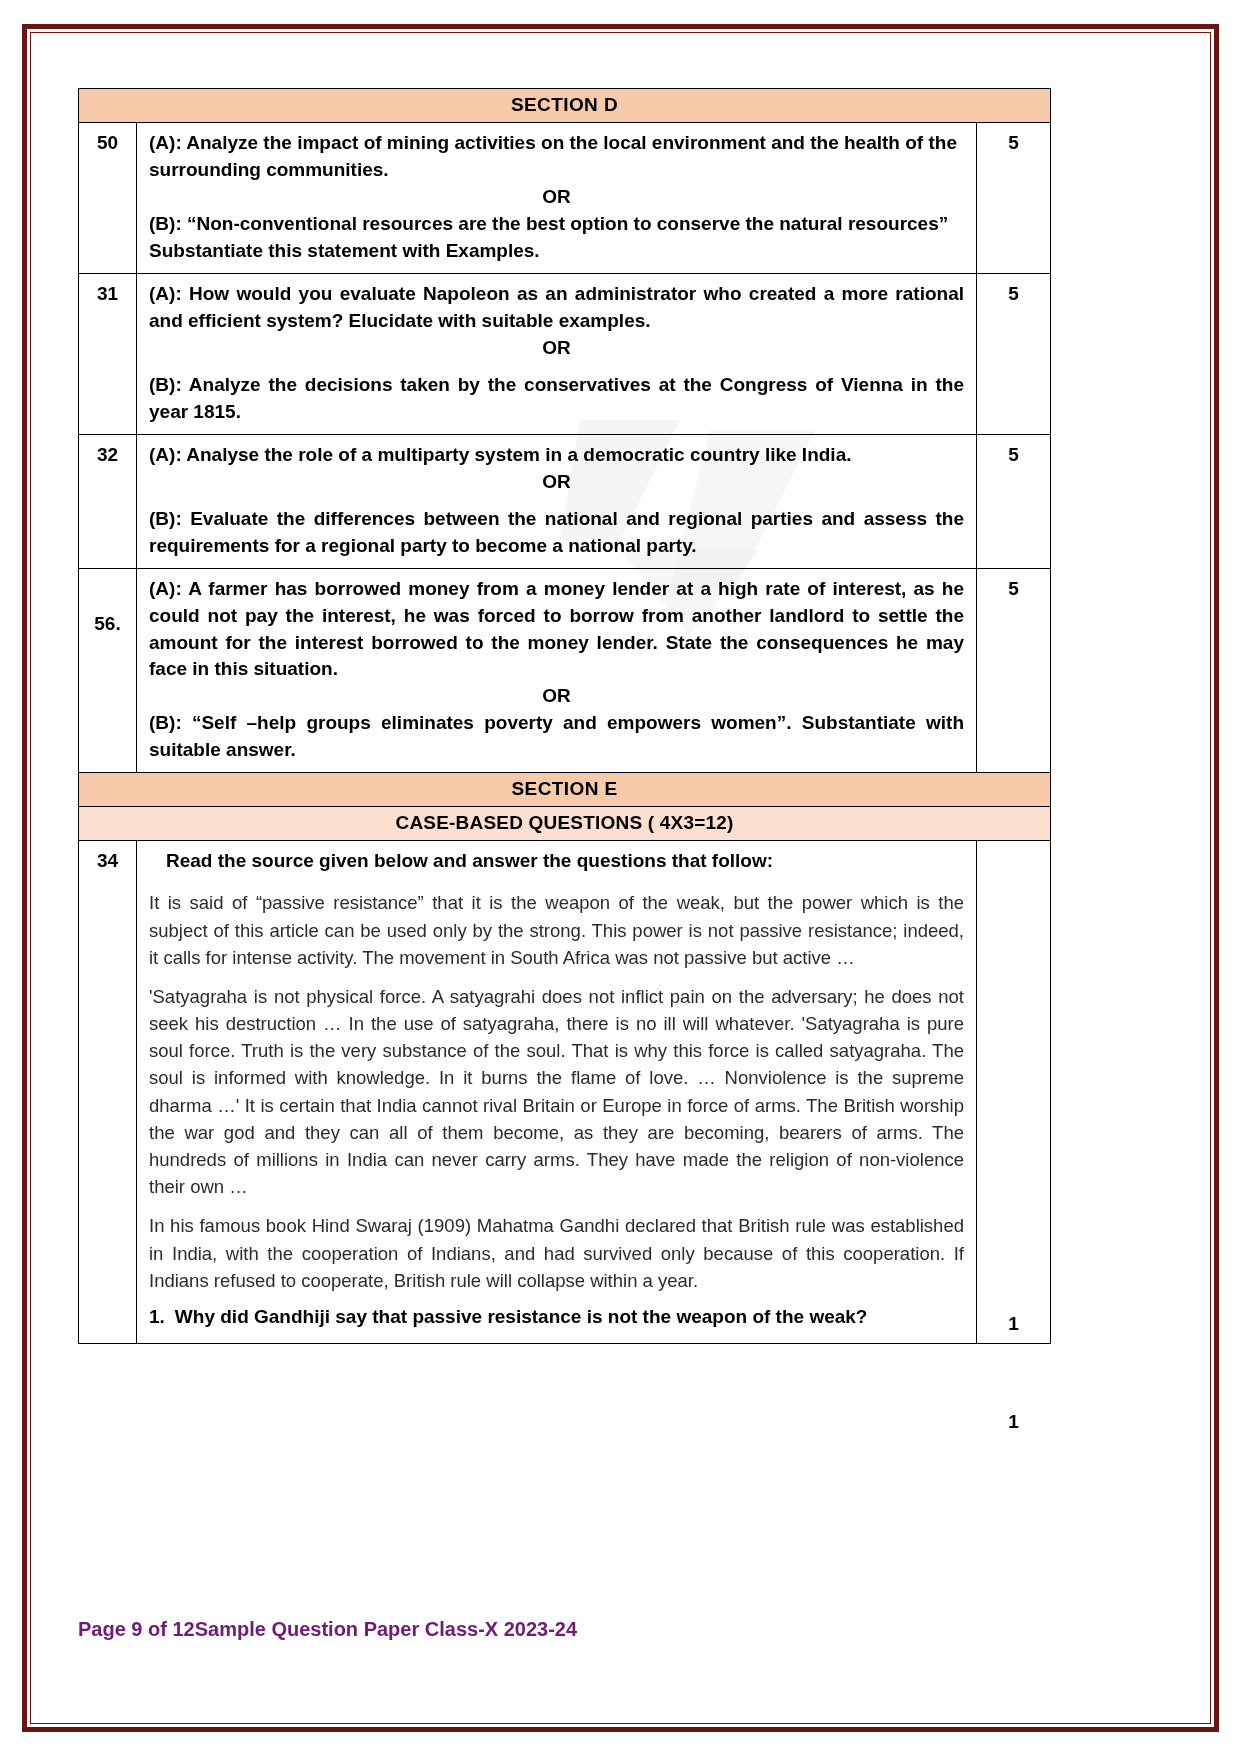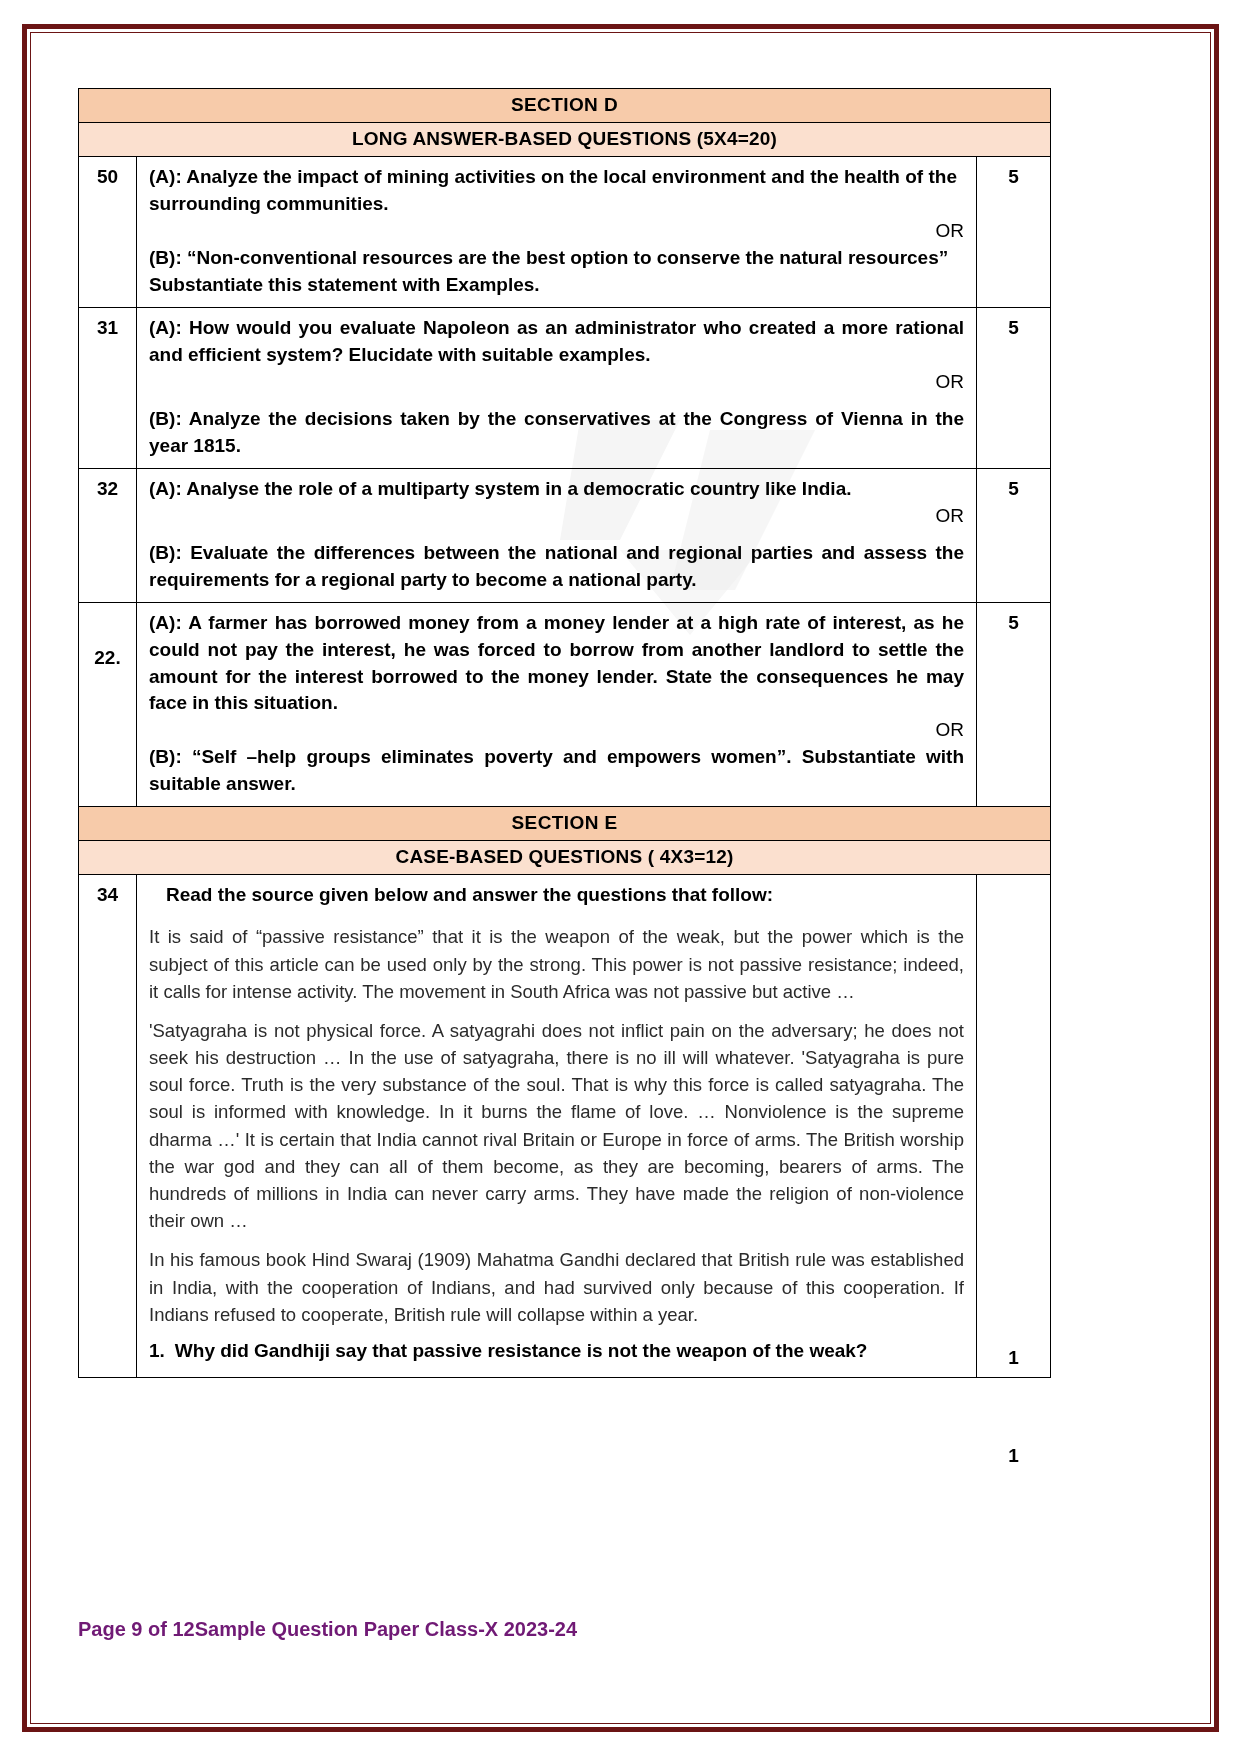--- a/index.html
+++ b/index.html
@@ -176,9 +176,6 @@
 
         <tr>
           <td class="section-head" colspan="3">SECTION D</td>
-        </tr>
-        <tr>
-          <td class="section-sub" colspan="3">LONG ANSWER-BASED QUESTIONS (5X4=20)</td>
         </tr>
 
         <tr>

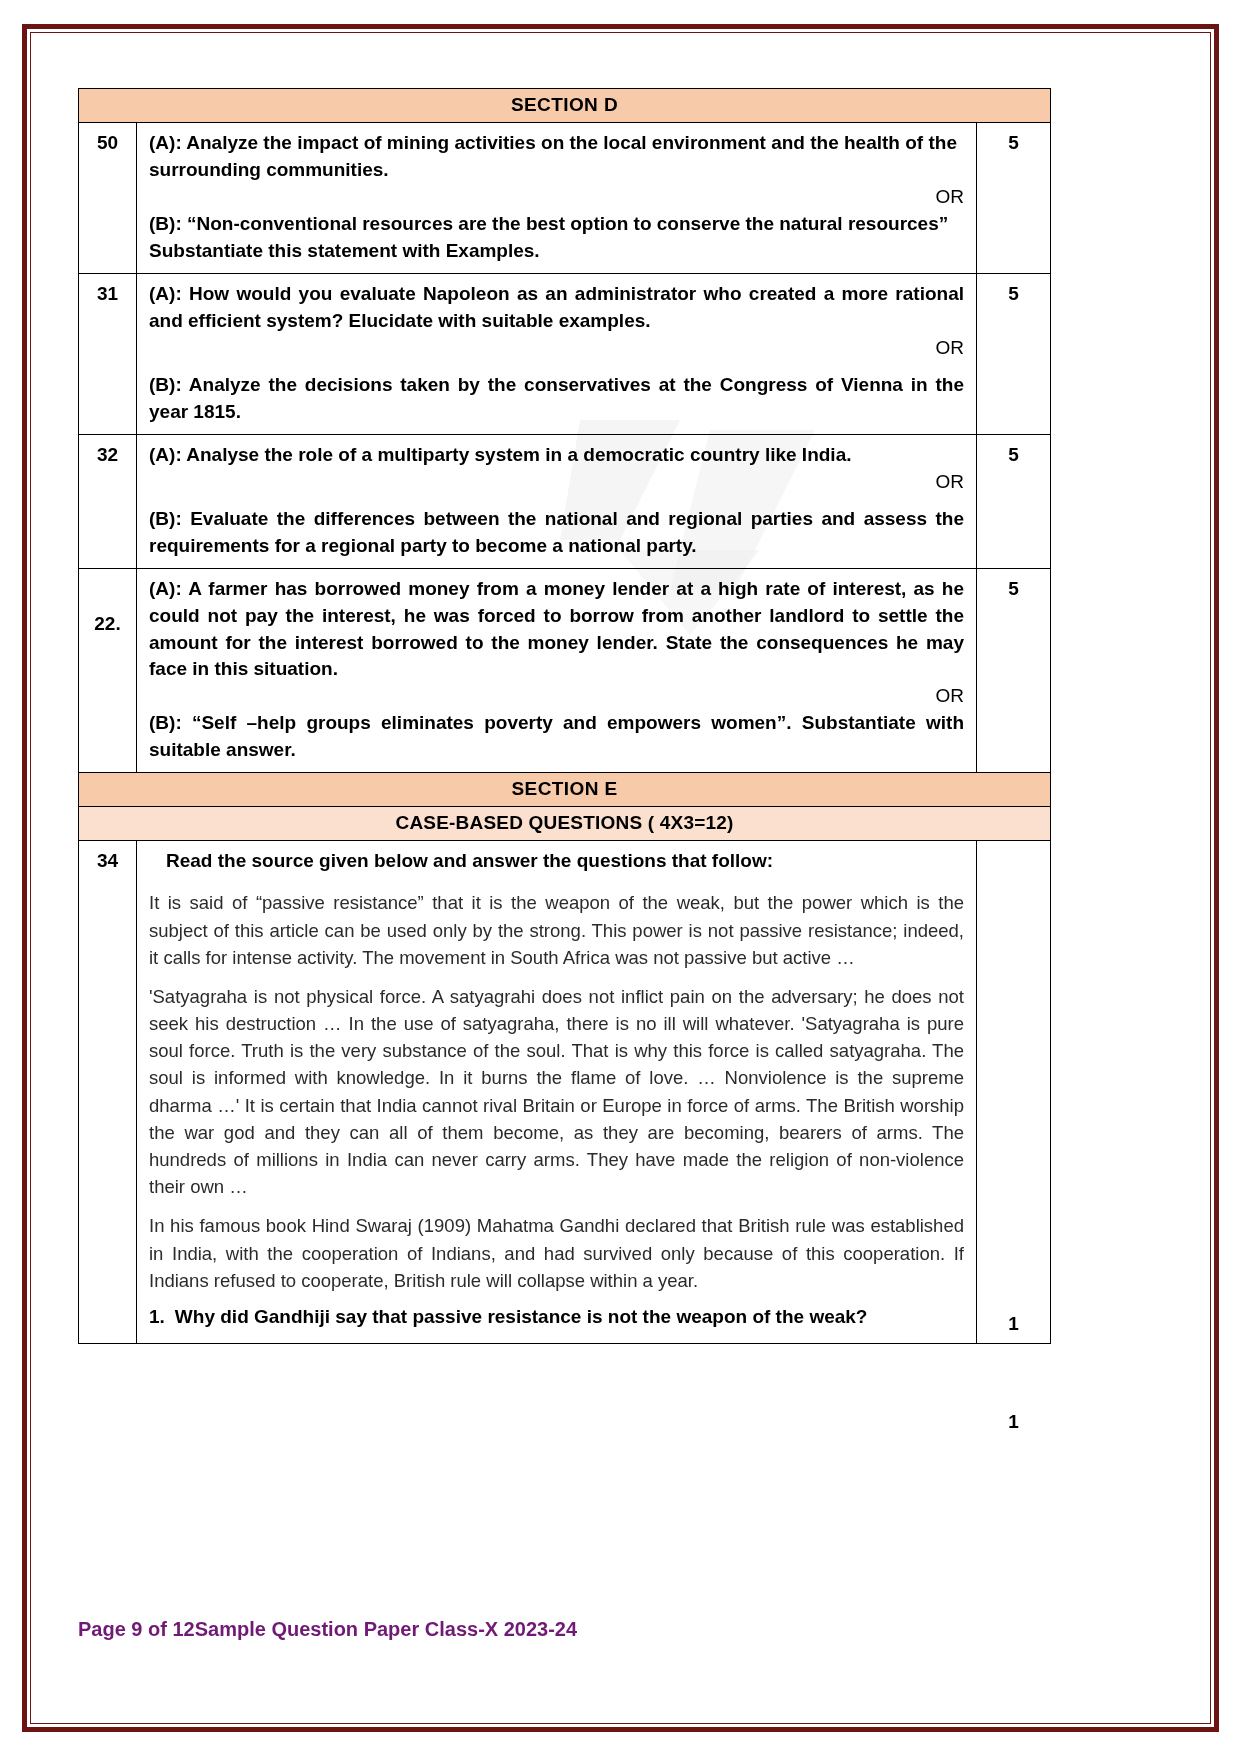--- a/index.html
+++ b/index.html
@@ -108,7 +108,7 @@
   }
   .bold { font-weight: bold; }
   .just { text-align: justify; text-align-last: left; }
-  .ctr { text-align: right; font-weight: normal; }
+  .ctr { text-align: center; font-weight: bold; }
   .gap { height: 10px; }
 
   

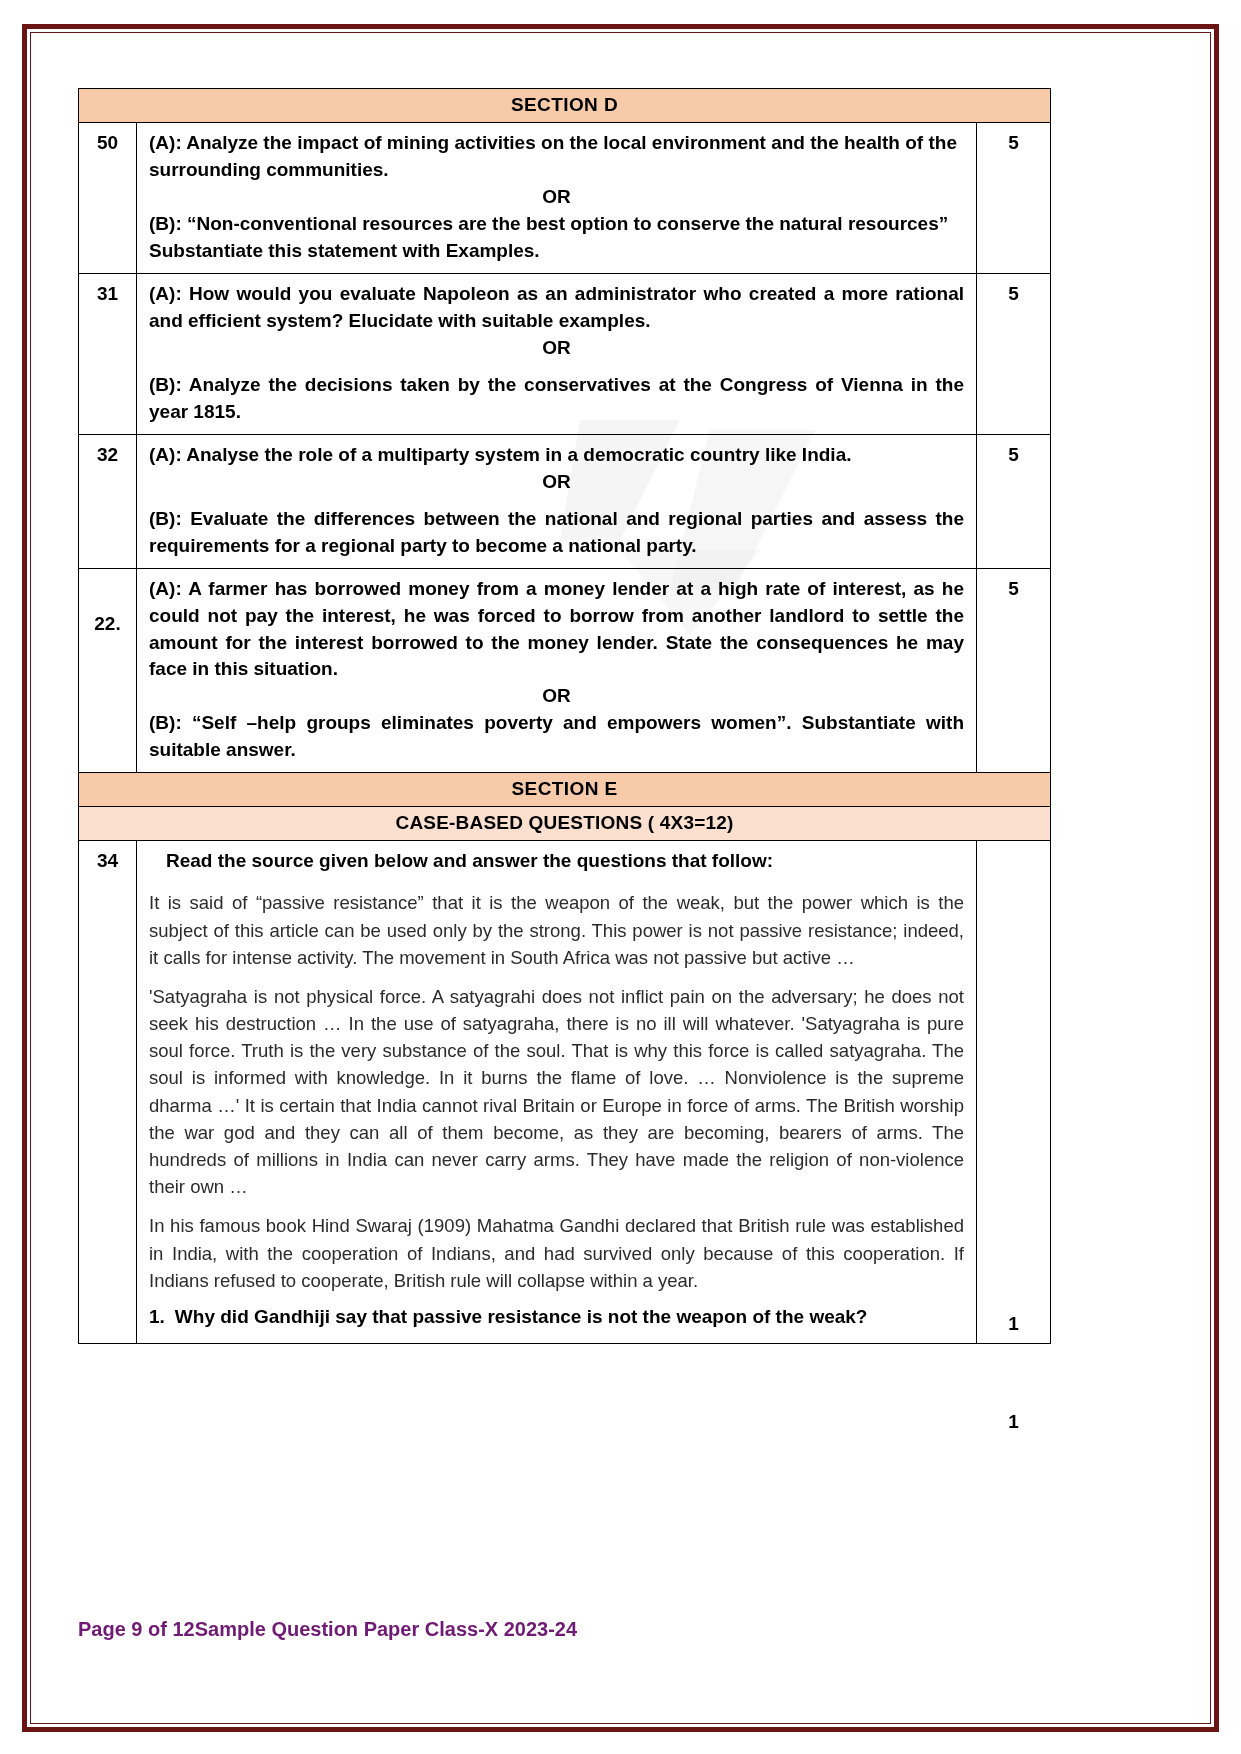--- a/index.html
+++ b/index.html
@@ -211,7 +211,7 @@
         </tr>
 
         <tr>
-          <td class="qnum mid">22.</td>
+          <td class="qnum mid">56.</td>
           <td class="qbody">
             <div class="bold just">(A): A farmer has borrowed money from a money lender at a high rate of interest, as he could not pay the interest, he was forced to borrow from another landlord to settle the amount for the interest borrowed to the money lender. State the consequences he may face in this situation.</div>
             <div class="ctr">OR</div>

